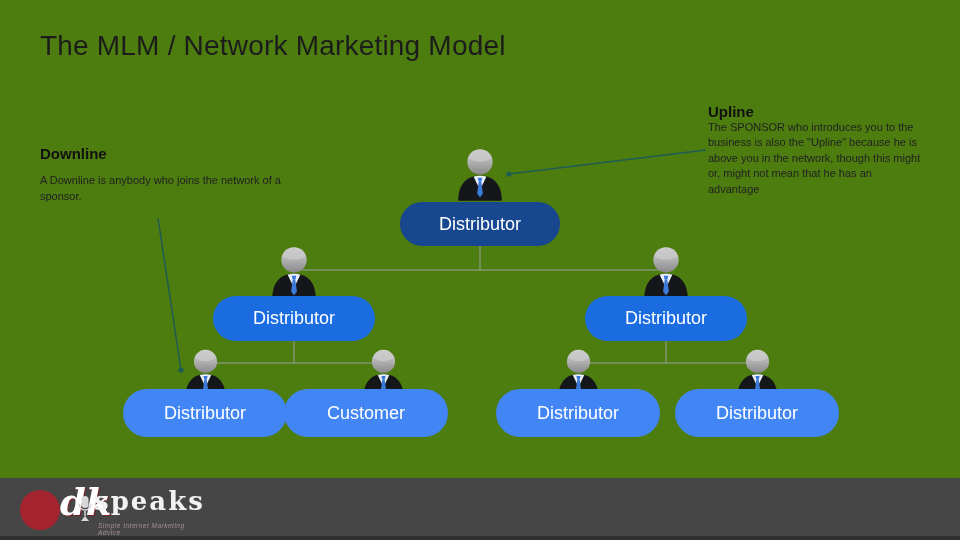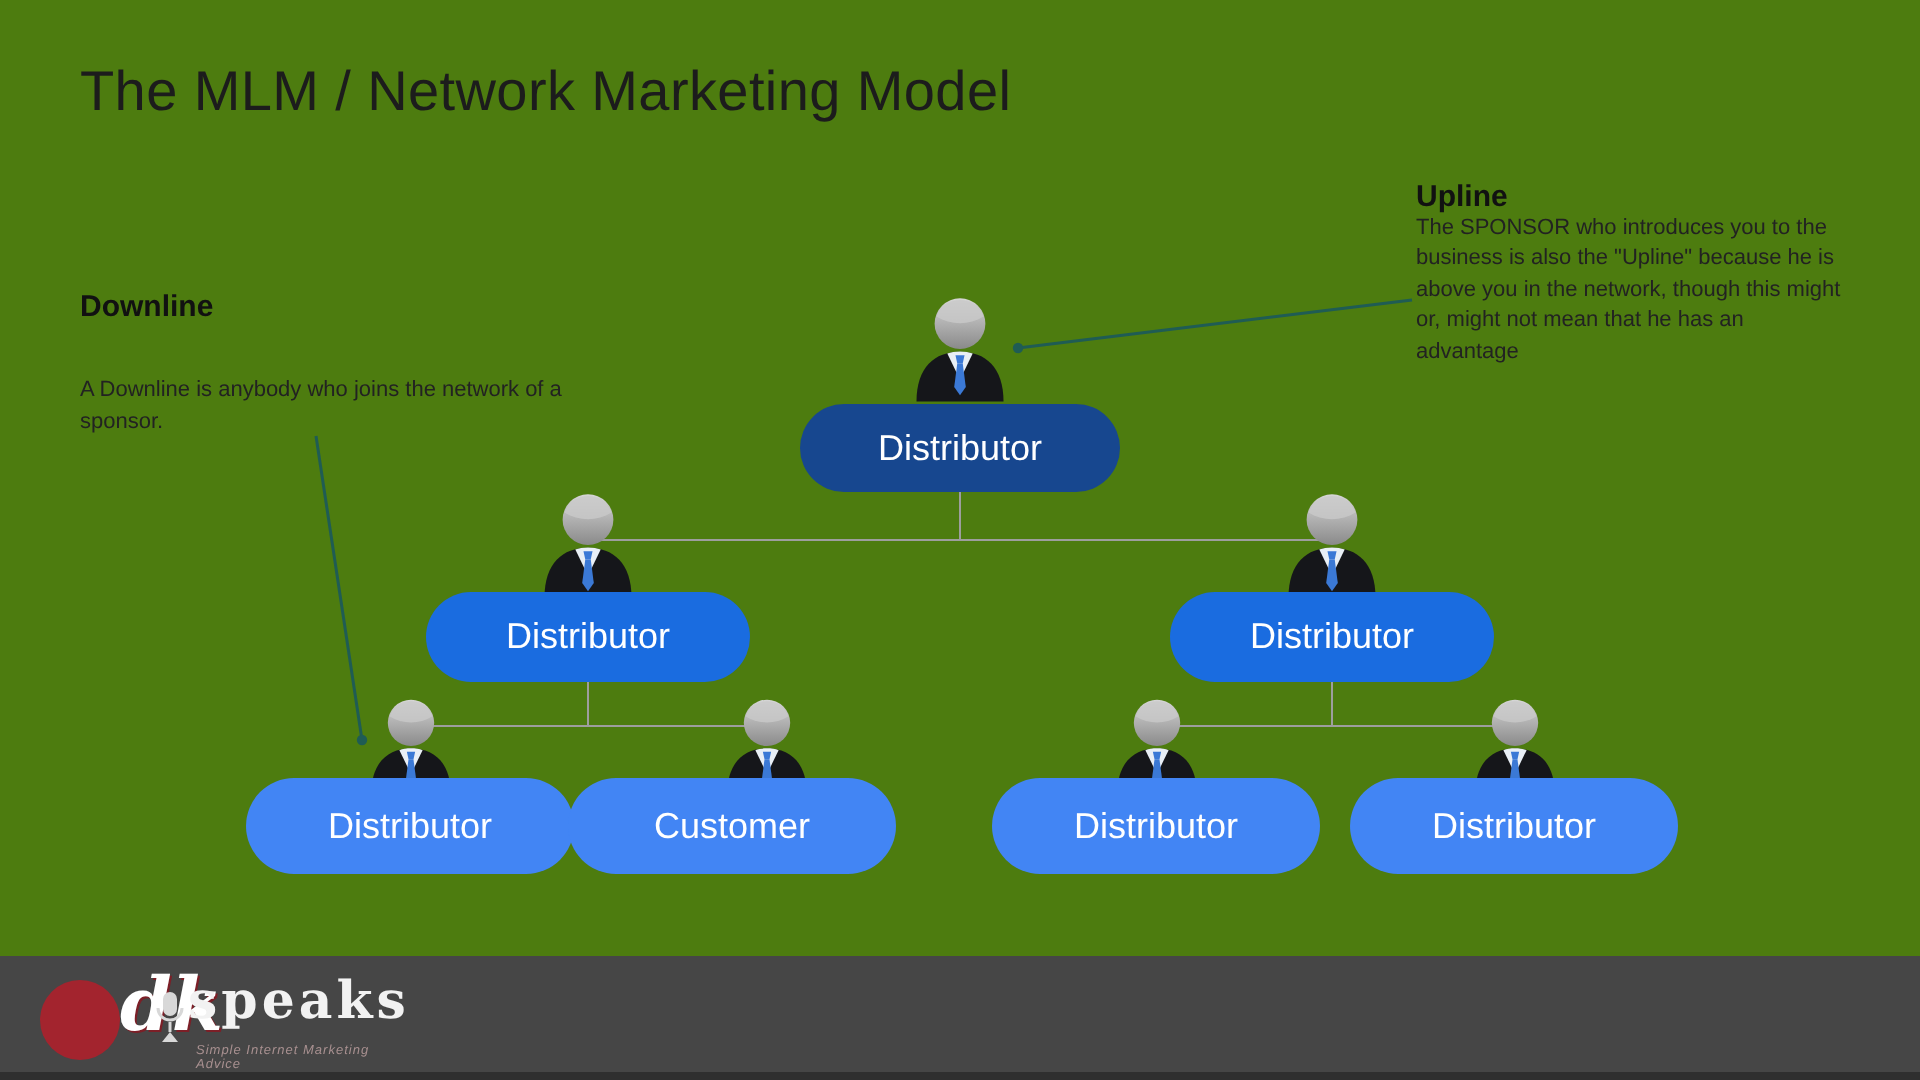--- a/index.html
+++ b/index.html
@@ -15,7 +15,7 @@
   .note-body{font-size:11px;color:#222;line-height:1.45;}
   .downline-block{position:absolute;left:40px;top:145px;width:250px;}
   .downline-block .note-body{margin-top:26px;}
-  .upline-block{position:absolute;left:708px;top:90px;width:214px;}
+  .upline-block{position:absolute;left:708px;top:103px;width:214px;}
   .upline-block .note-body{line-height:1.4;}
   .lines-svg{position:absolute;left:0;top:0;z-index:1;}
   .person{position:absolute;z-index:2;}

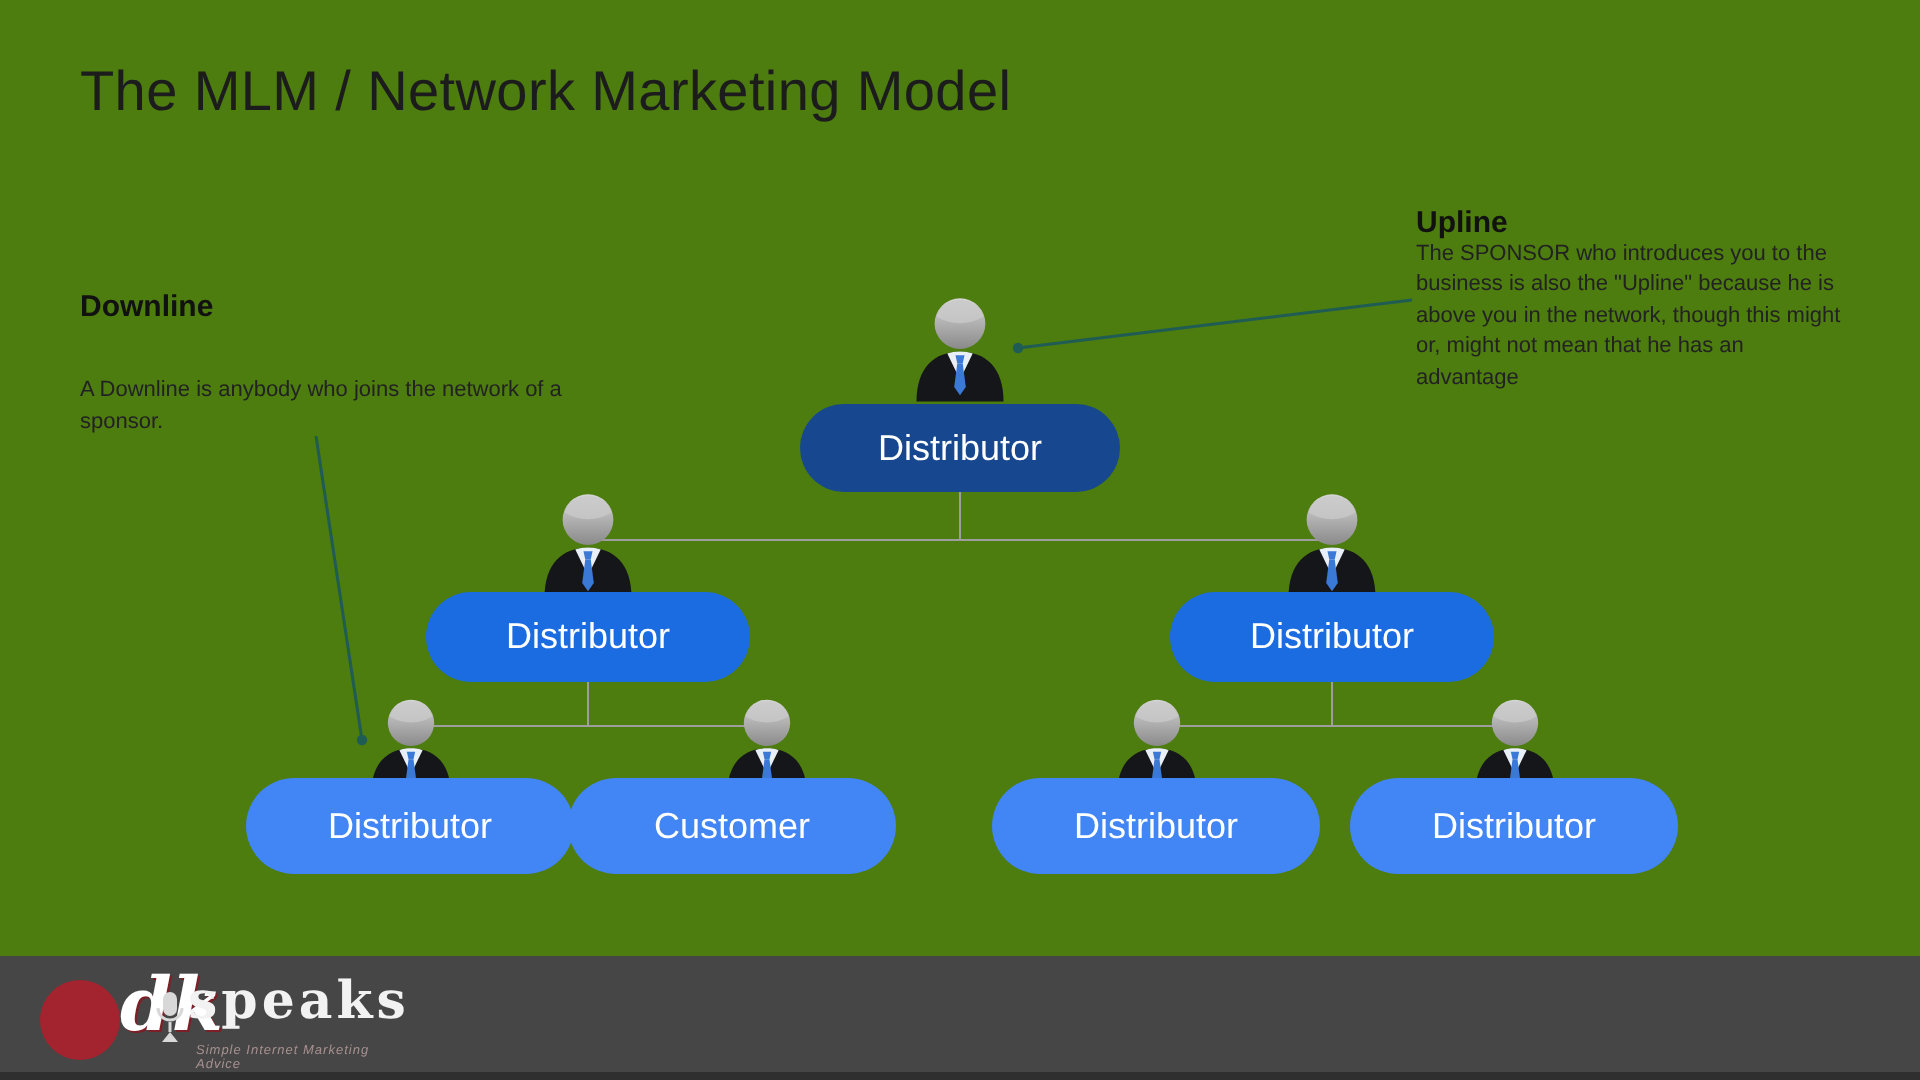--- a/index.html
+++ b/index.html
@@ -14,7 +14,7 @@
   .note-heading{font-size:15px;font-weight:bold;color:#111;}
   .note-body{font-size:11px;color:#222;line-height:1.45;}
   .downline-block{position:absolute;left:40px;top:145px;width:250px;}
-  .downline-block .note-body{margin-top:26px;}
+  .downline-block .note-body{margin-top:11px;}
   .upline-block{position:absolute;left:708px;top:103px;width:214px;}
   .upline-block .note-body{line-height:1.4;}
   .lines-svg{position:absolute;left:0;top:0;z-index:1;}

